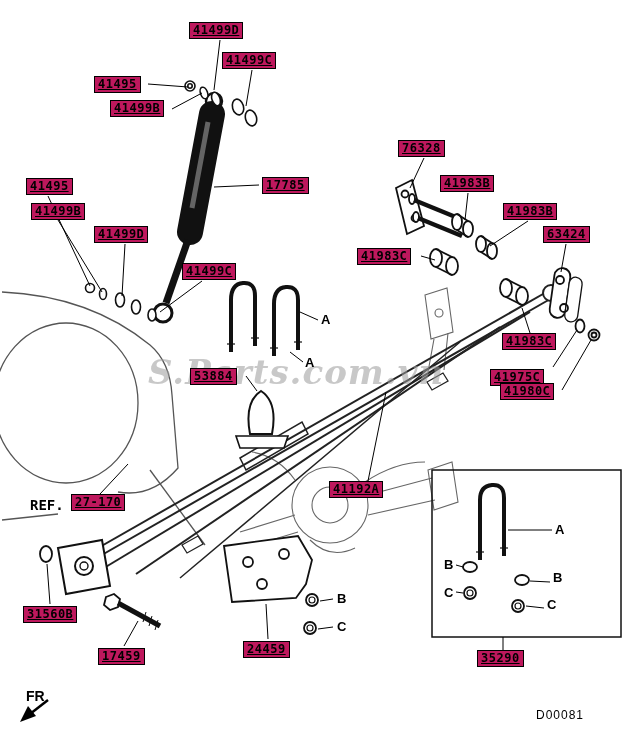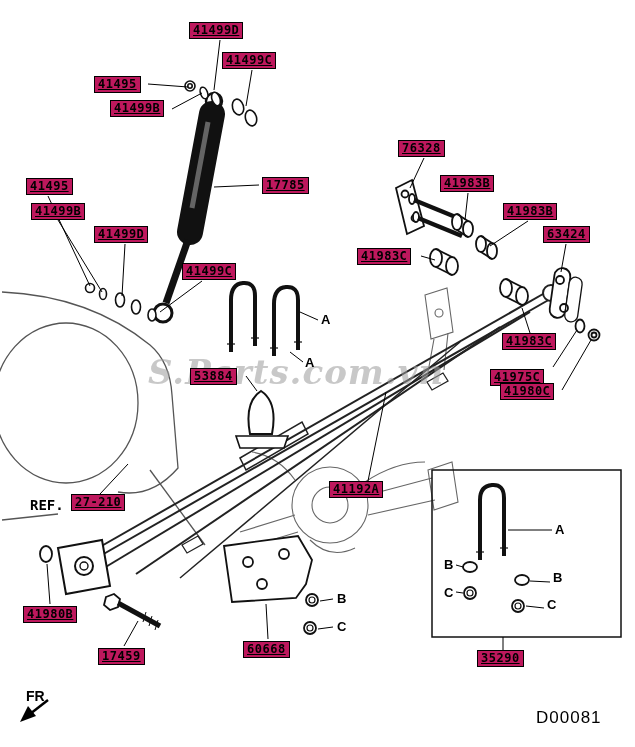--- a/index.html
+++ b/index.html
@@ -240,7 +240,7 @@
   <div class="plabel" style="left:190px;top:368px">53884</div>
   <div class="plabel" style="left:329px;top:481px">41192A</div>
   <span class="ref-prefix" style="left:30px;top:497px;position:absolute;z-index:3">REF.</span>
-  <div class="plabel" style="left:71px;top:494px">27-210</div>
+  <div class="plabel" style="left:71px;top:494px">27-170</div>
   <div class="plabel" style="left:23px;top:606px">41980B</div>
   <div class="plabel" style="left:98px;top:648px">17459</div>
   <div class="plabel" style="left:243px;top:641px">60668</div>

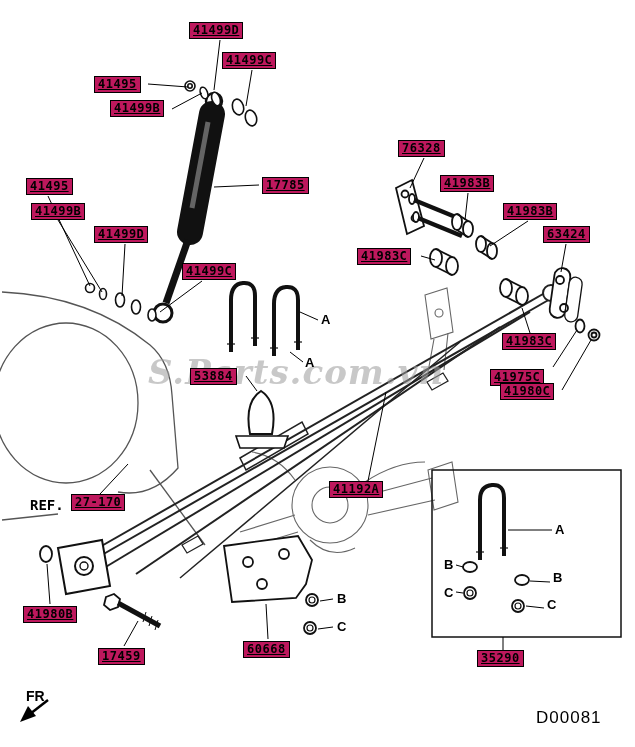--- a/index.html
+++ b/index.html
@@ -241,7 +241,7 @@
   <div class="plabel" style="left:329px;top:481px">41192A</div>
   <span class="ref-prefix" style="left:30px;top:497px;position:absolute;z-index:3">REF.</span>
   <div class="plabel" style="left:71px;top:494px">27-170</div>
-  <div class="plabel" style="left:23px;top:606px">41980B</div>
+  <div class="plabel" style="left:23px;top:606px">31560B</div>
   <div class="plabel" style="left:98px;top:648px">17459</div>
   <div class="plabel" style="left:243px;top:641px">60668</div>
   <div class="plabel" style="left:477px;top:650px">35290</div>

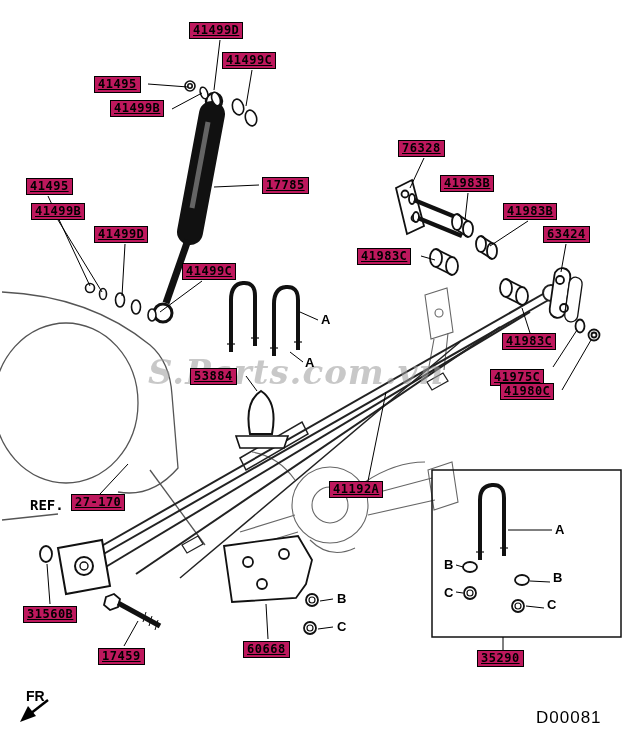--- a/index.html
+++ b/index.html
@@ -243,7 +243,7 @@
   <div class="plabel" style="left:71px;top:494px">27-170</div>
   <div class="plabel" style="left:23px;top:606px">31560B</div>
   <div class="plabel" style="left:98px;top:648px">17459</div>
-  <div class="plabel" style="left:243px;top:641px">60668</div>
+  <div class="plabel" style="left:243px;top:641px">24459</div>
   <div class="plabel" style="left:477px;top:650px">35290</div>
 
   <span class="callout" style="left:321px;top:312px">A</span>

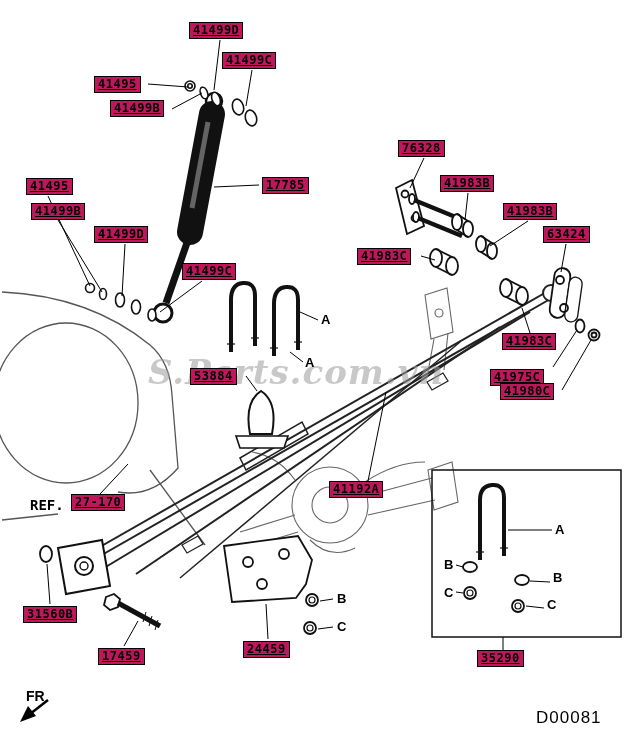--- a/index.html
+++ b/index.html
@@ -18,7 +18,7 @@
   .fr{position:absolute;left:26px;top:688px;z-index:3;font-family:"Liberation Sans",sans-serif;
       font-size:14px;font-weight:bold;color:#000;}
   .dwg{position:absolute;left:536px;top:708px;z-index:3;font-family:"Liberation Sans",sans-serif;
-       font-size:17px;color:#000;letter-spacing:1px;}
+       font-size:12px;color:#000;letter-spacing:1px;}
 </style>
 </head>
 <body>

